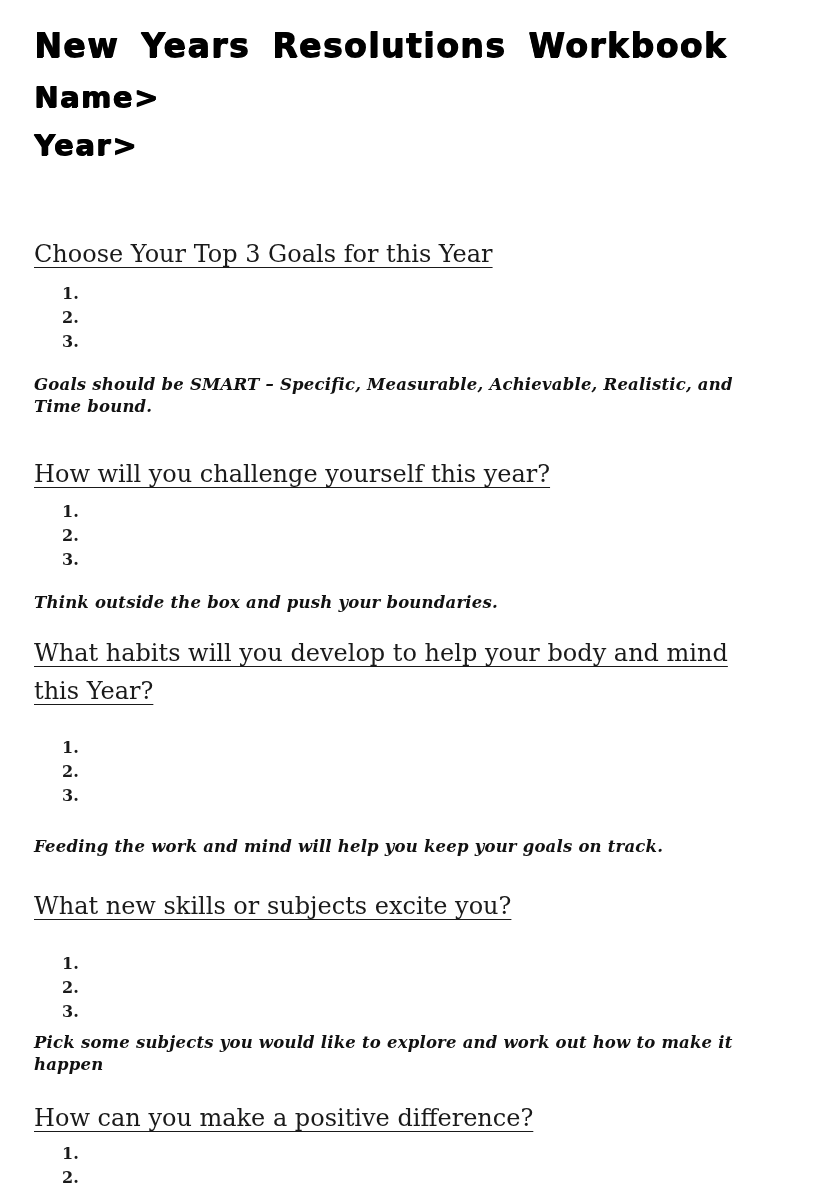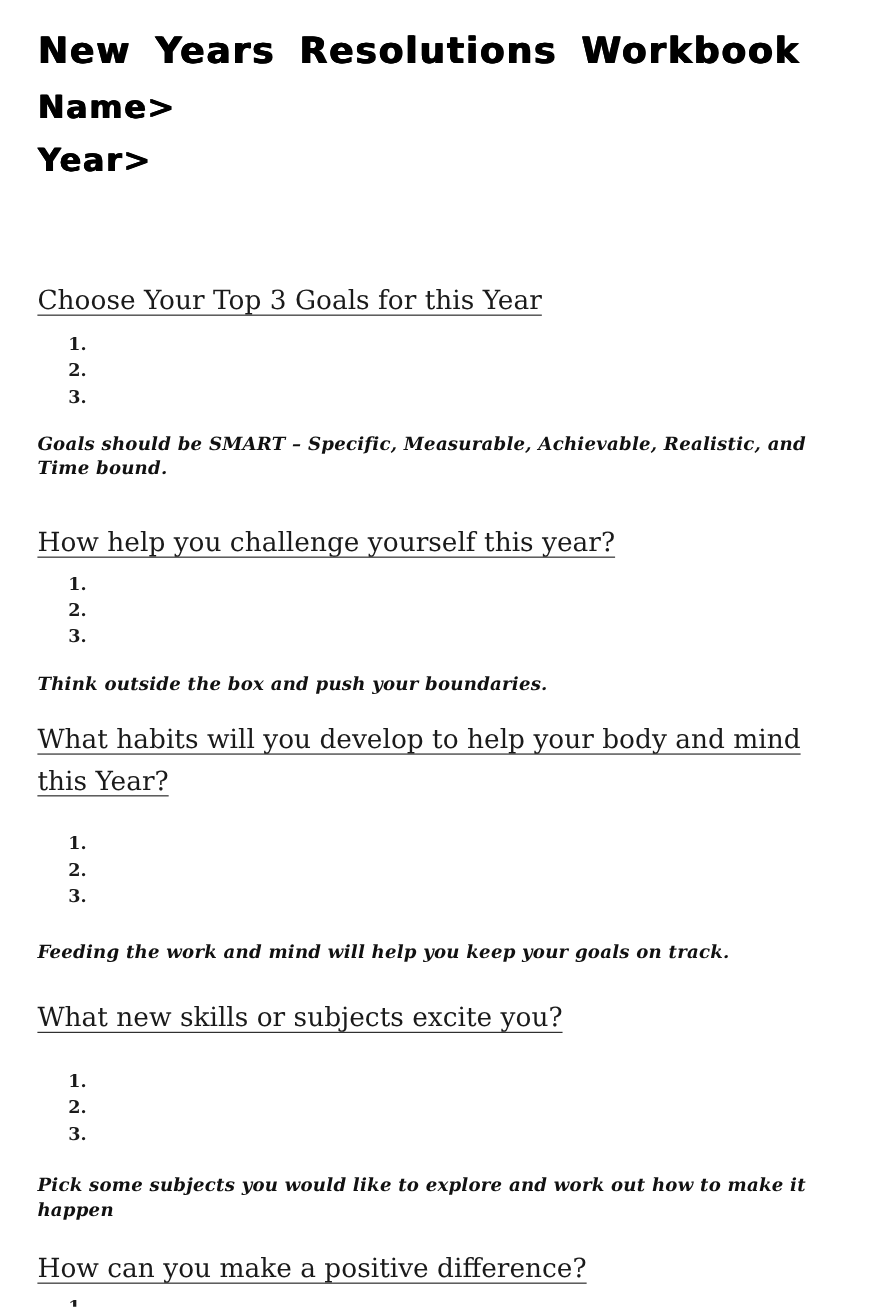--- a/index.html
+++ b/index.html
@@ -72,7 +72,7 @@
     letter-spacing: 0.2px;
   }
   
-  .sec1 { margin-top: 95px; }
+  .sec1 { margin-top: 76px; }
   .sec1 .list { margin-top: 12px; }
   .sec1 .note { margin-top: 20px; }
 

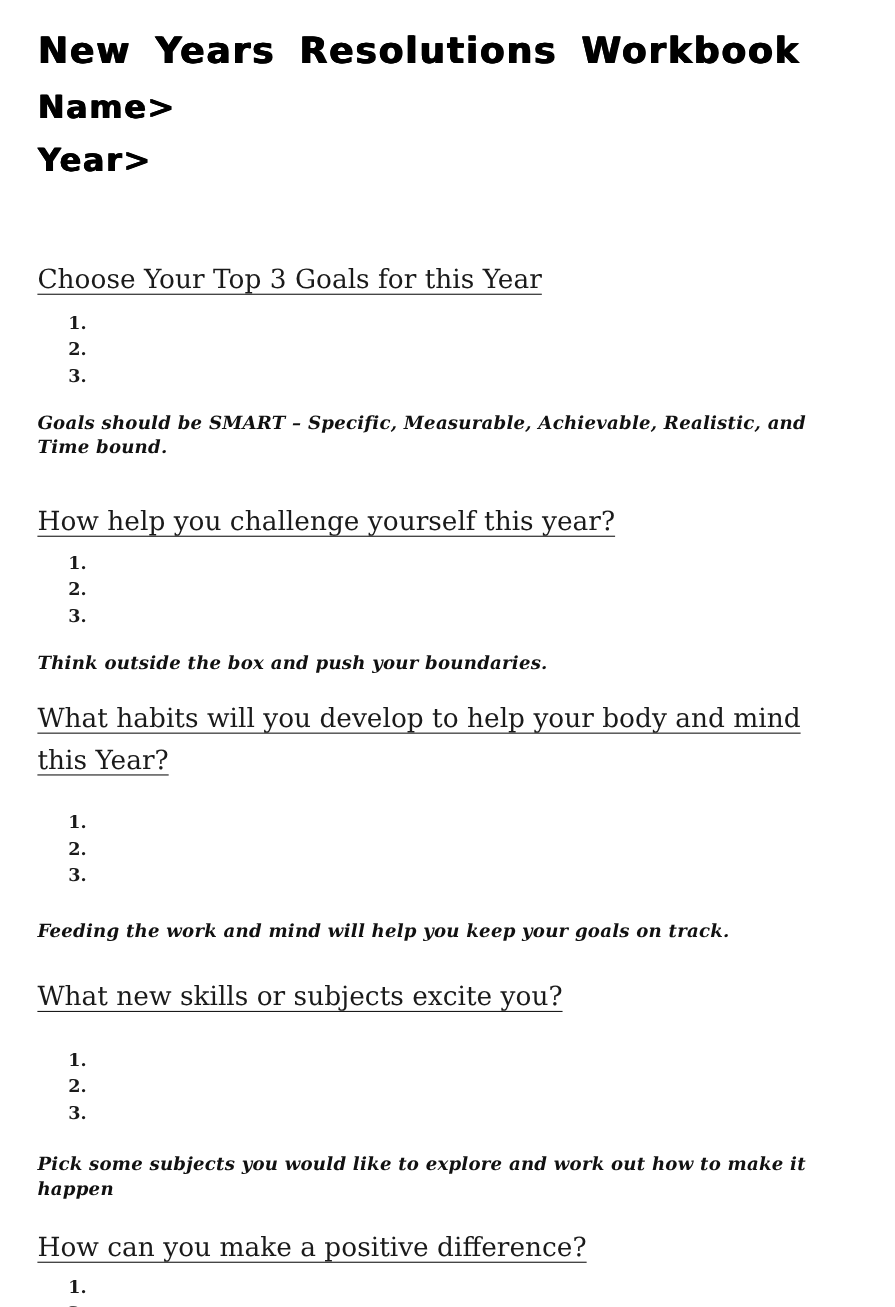--- a/index.html
+++ b/index.html
@@ -112,7 +112,7 @@
   </div>
 
   <div class="section sec2">
-    <h2>How help you challenge yourself this year?</h2>
+    <h2>How will you challenge yourself this year?</h2>
     <div class="list">
       <div class="list-row">1.</div>
       <div class="list-row">2.</div>

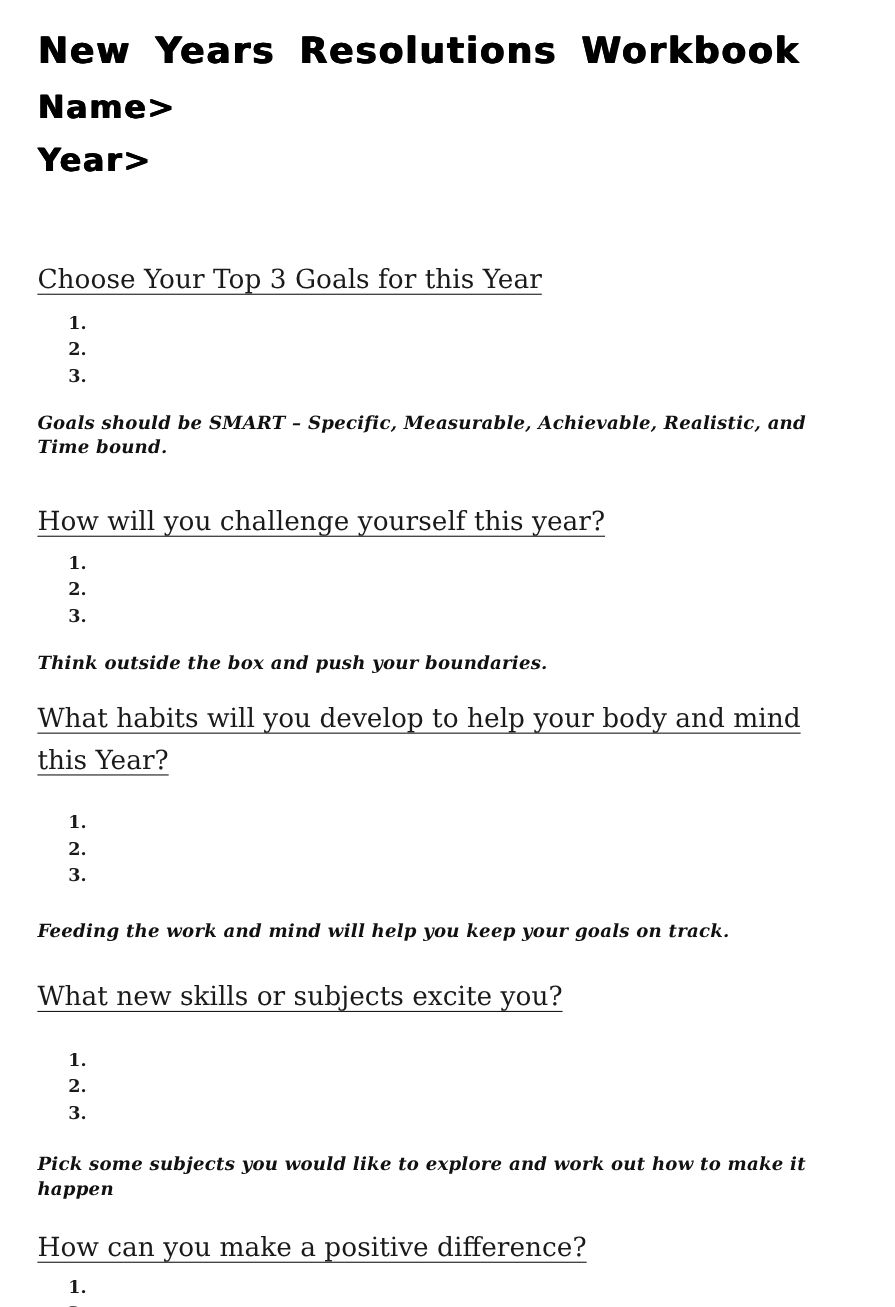--- a/index.html
+++ b/index.html
@@ -87,7 +87,7 @@
 
   .sec4 { margin-top: 32px; }
   .sec4 .list { margin-top: 30px; }
-  .sec4 .note { margin-top: 24px; }
+  .sec4 .note { margin-top: 8px; }
 
   .sec5 { margin-top: 26px; }
   .sec5 .list { margin-top: 8px; }

